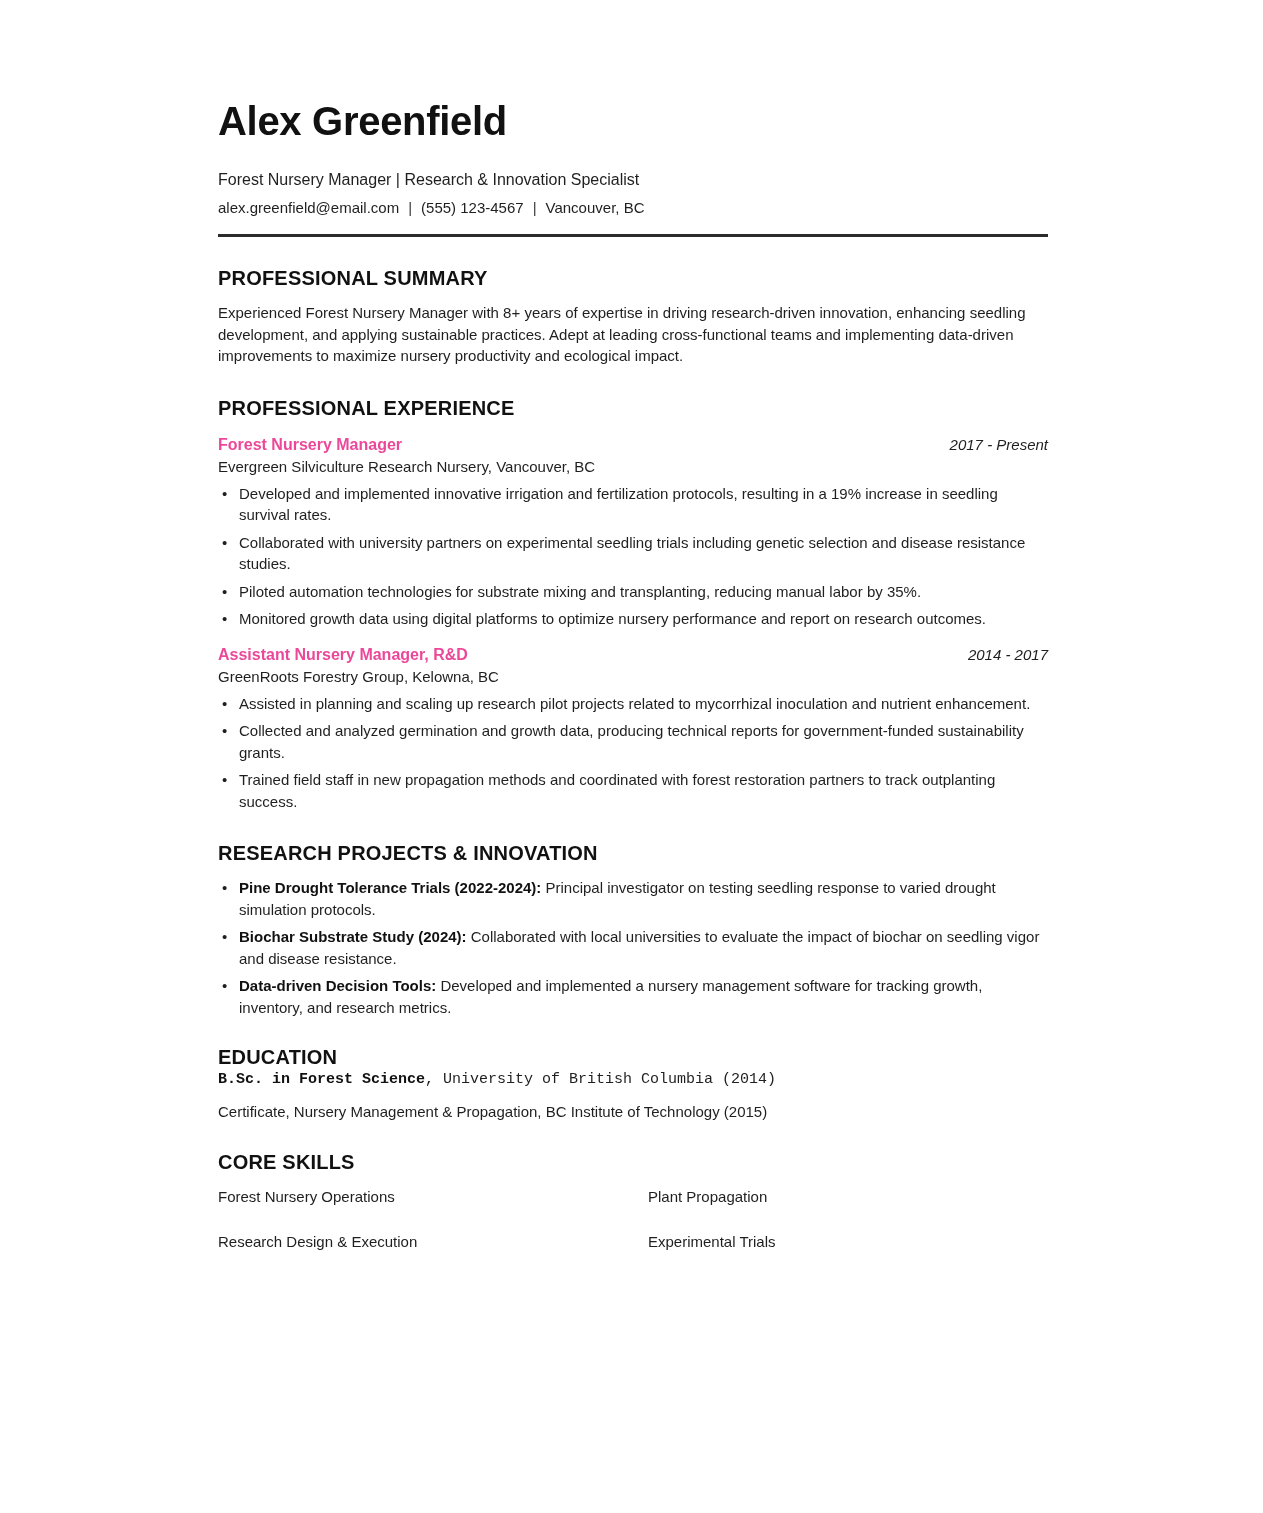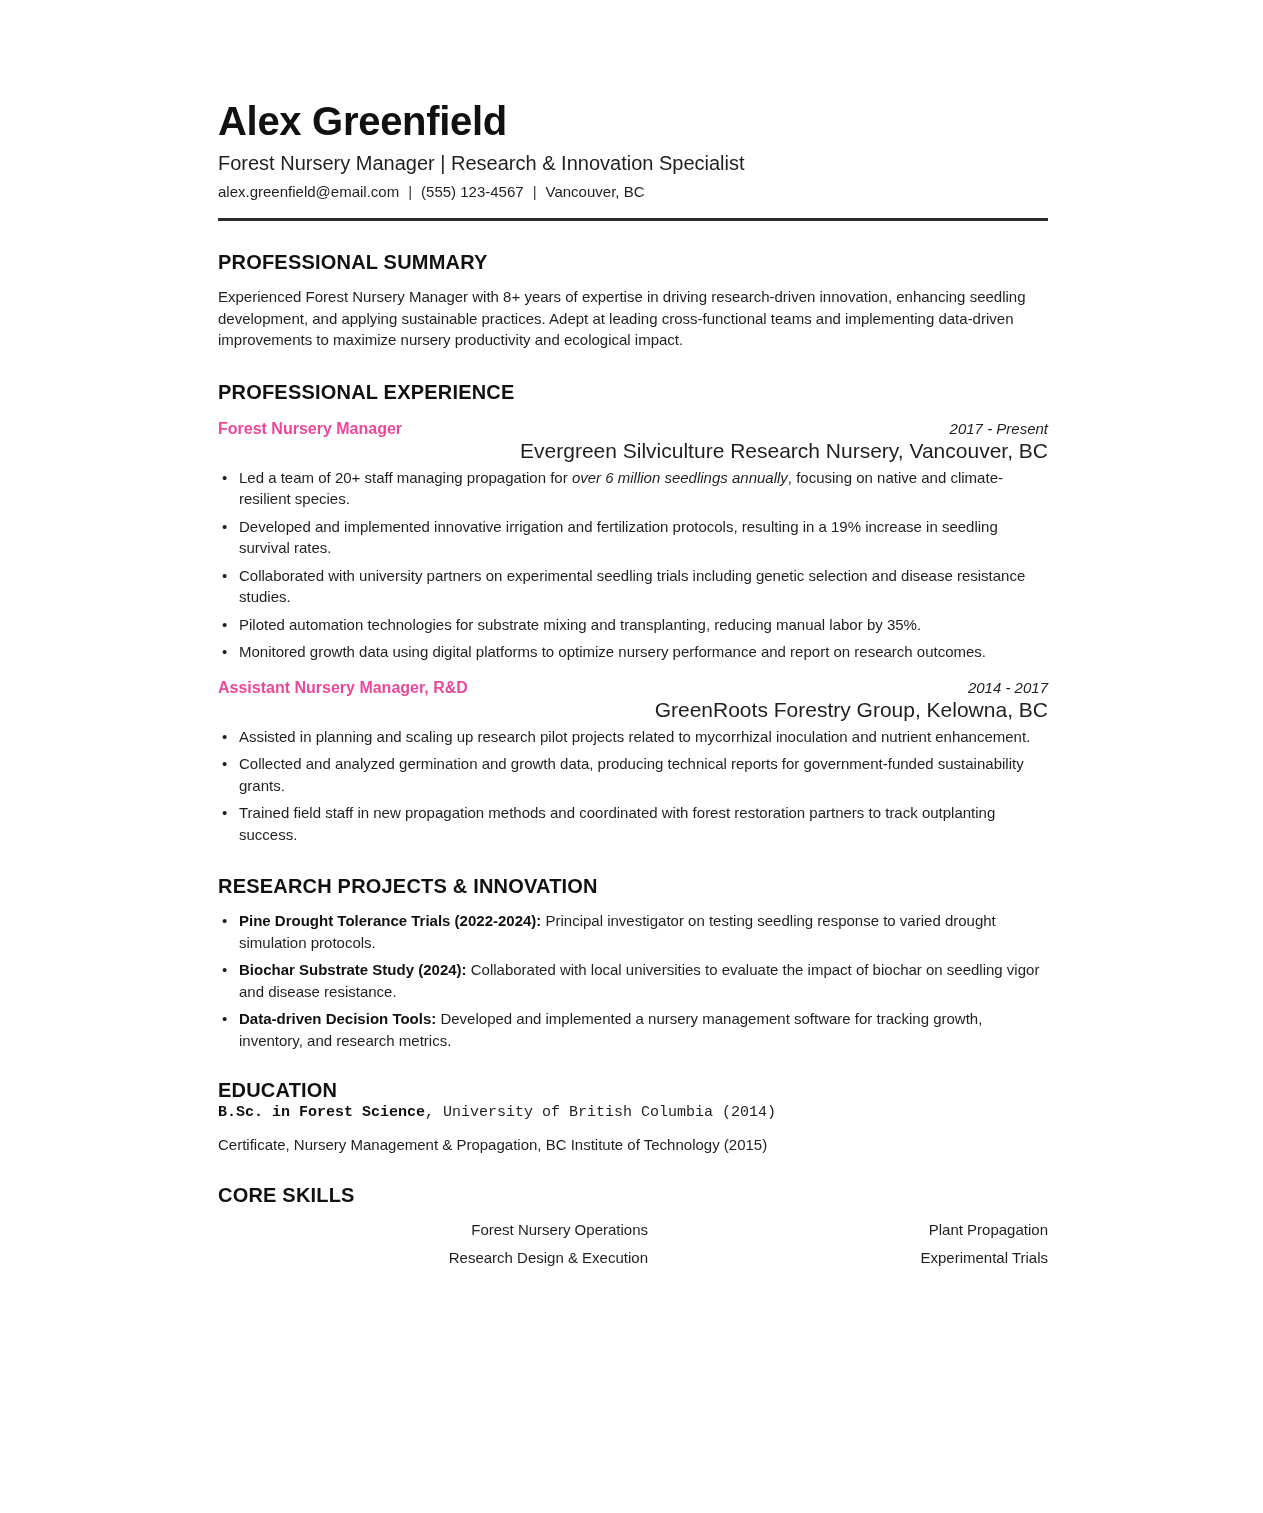--- a/index.html
+++ b/index.html
@@ -30,9 +30,9 @@
     letter-spacing: -0.3px;
   }
   .headline {
-    font-size: 20px;
+    font-size: 16px;
     line-height: 23px;
-    margin-top: 7px;
+    margin-top: 23px;
   }
   .contact-line {
     font-size: 15px;

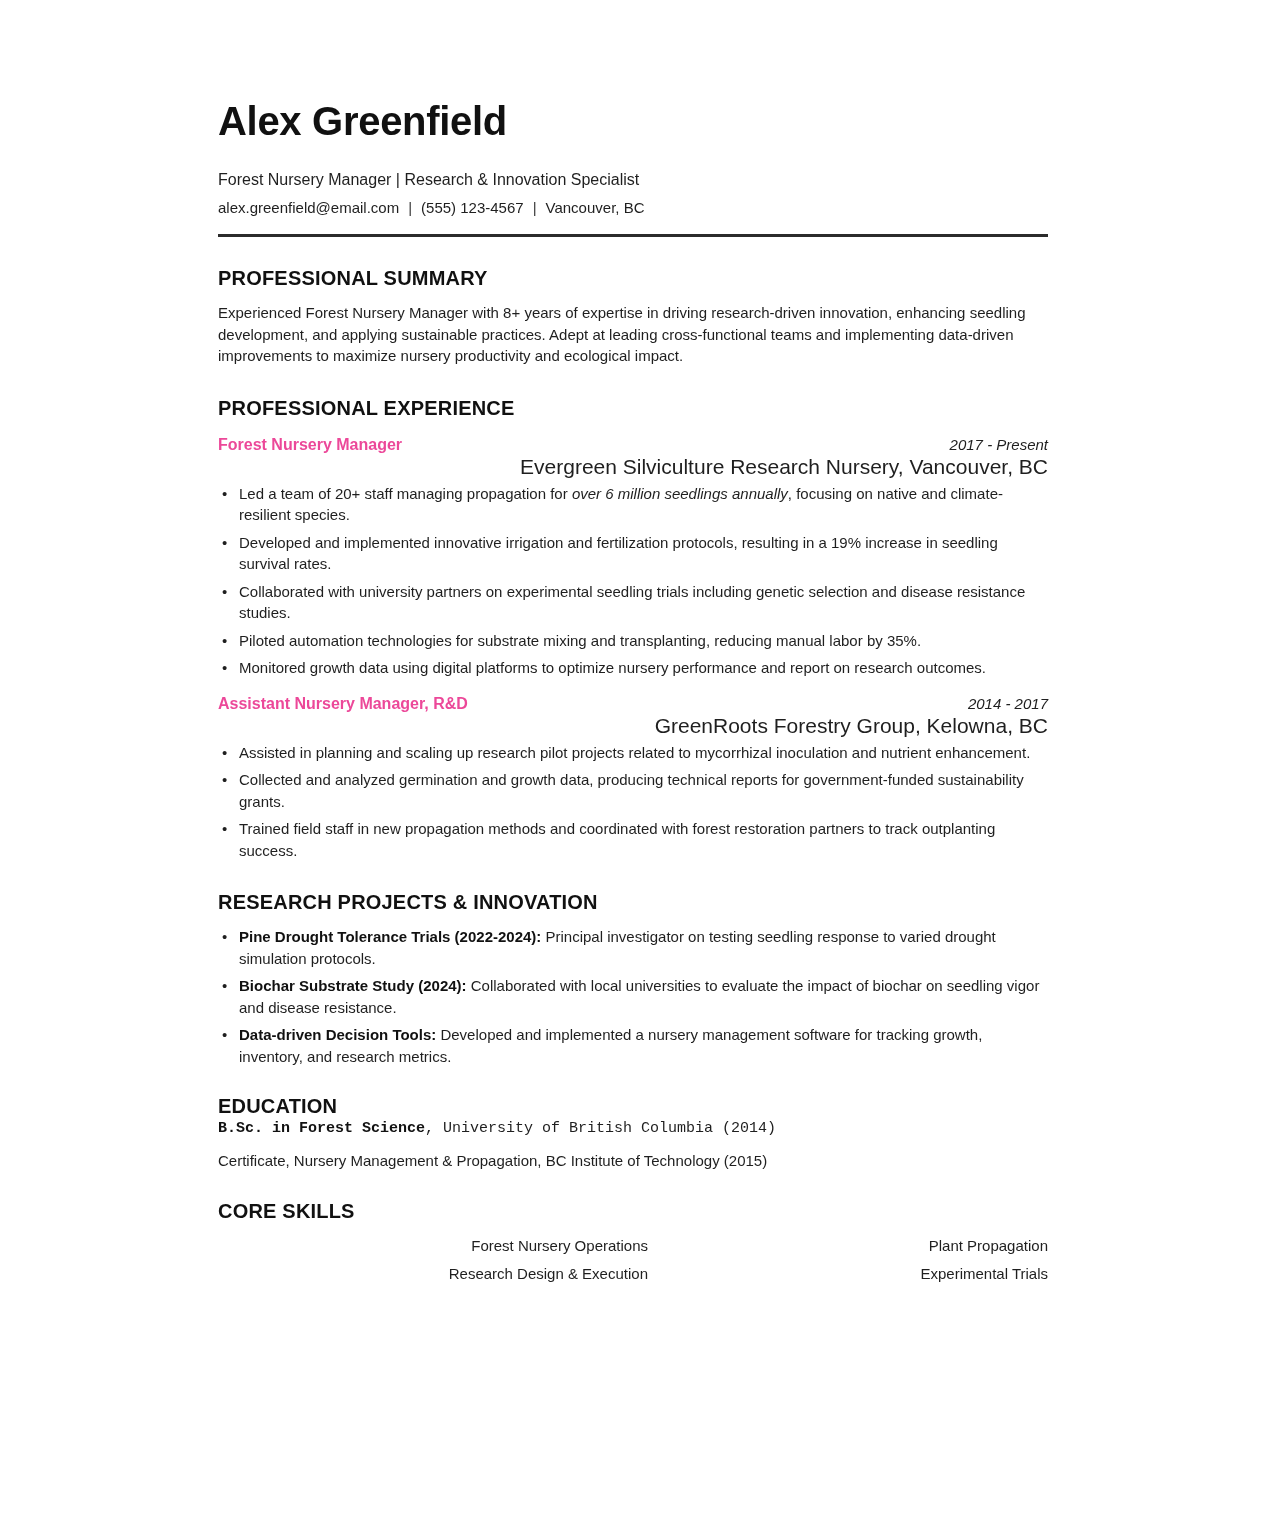--- a/index.html
+++ b/index.html
@@ -88,9 +88,8 @@
     line-height: 22px;
   }
   .company {
-    font-size: 21px;
-    line-height: 22px;
-    text-align: right;
+    font-size: 15px;
+    line-height: 22px;
   }
   ul.bullets {
     list-style: none;

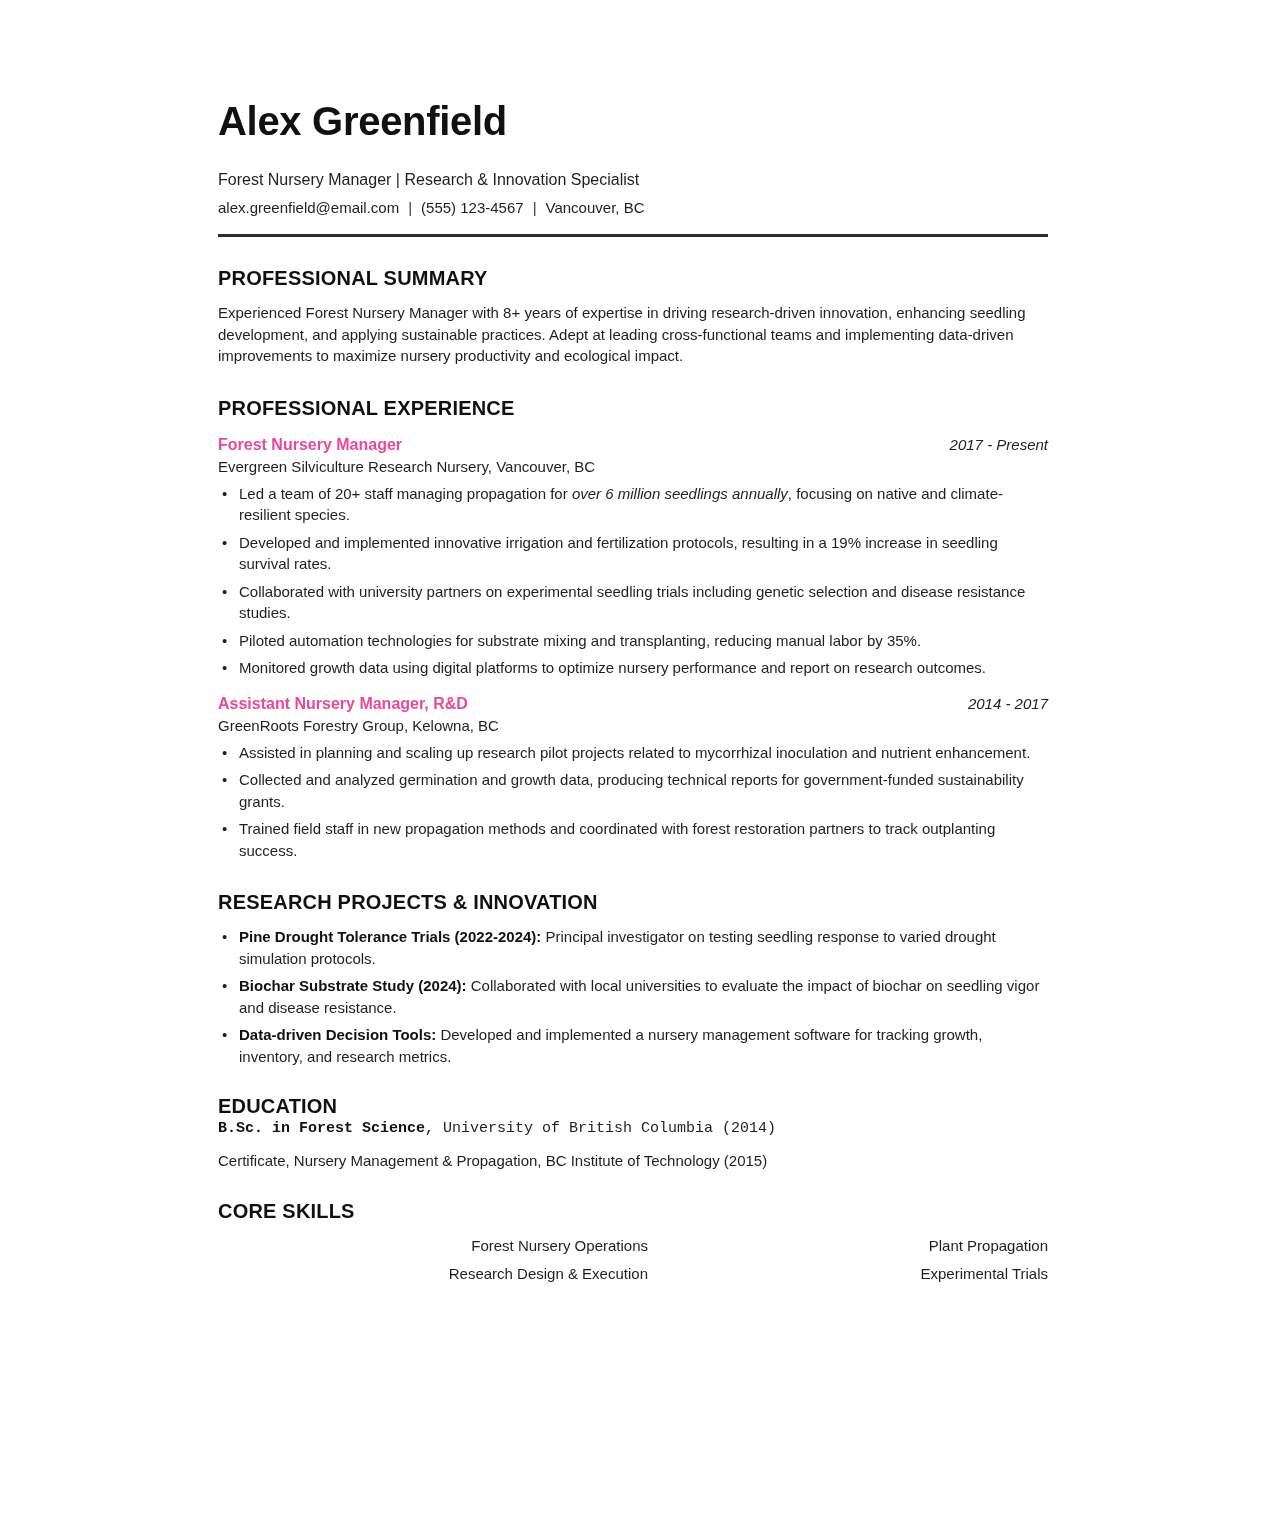--- a/index.html
+++ b/index.html
@@ -160,7 +160,6 @@
         </div>
         <div class="company">Evergreen Silviculture Research Nursery, Vancouver, BC</div>
         <ul class="bullets">
-          <li><span>Led a team of 20+ staff managing propagation for </span><span class="italic">over 6 million seedlings annually</span><span>, focusing on native and climate-resilient species.</span></li>
           <li><span>Developed and implemented innovative irrigation and fertilization protocols, resulting in a 19% increase in seedling survival rates.</span></li>
           <li><span>Collaborated with university partners on experimental seedling trials including genetic selection and disease resistance studies.</span></li>
           <li><span>Piloted automation technologies for substrate mixing and transplanting, reducing manual labor by 35%.</span></li>

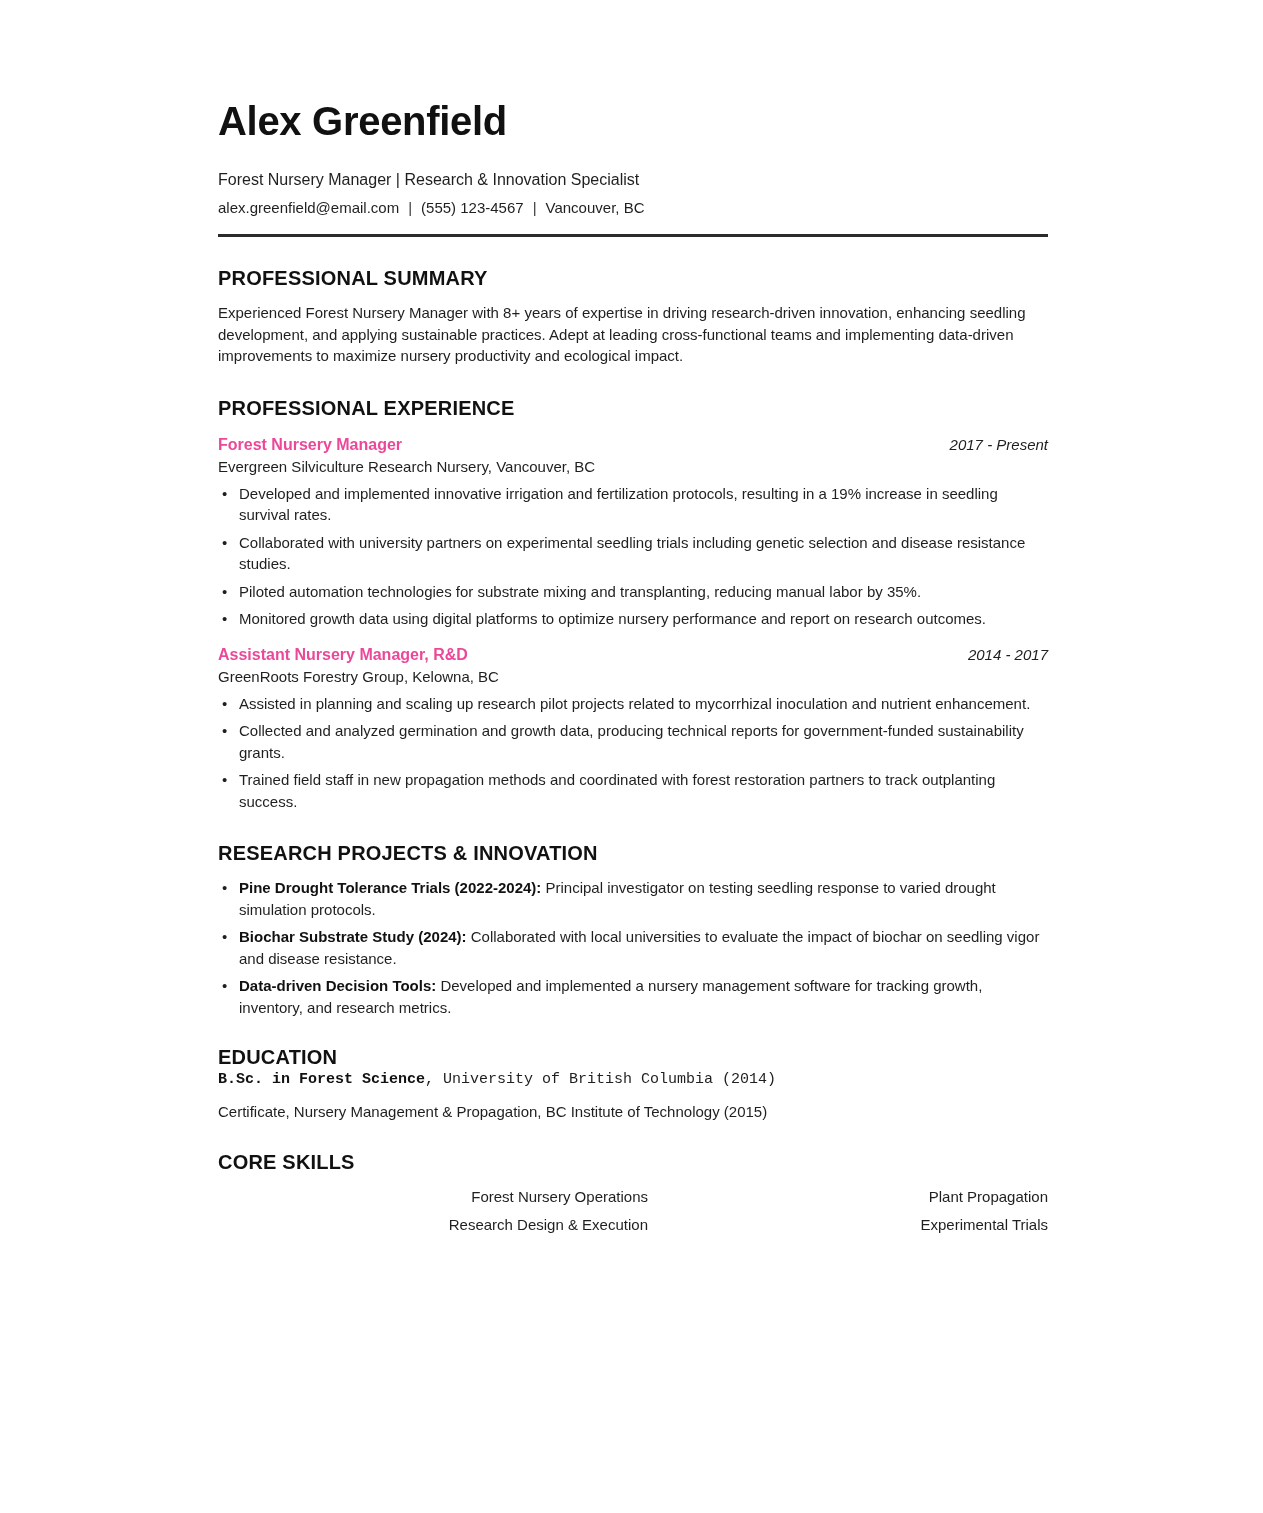--- a/index.html
+++ b/index.html
@@ -124,10 +124,9 @@
     margin-top: 13px;
     display: grid;
     grid-template-columns: 430px 1fr;
-    row-gap: 7px;
+    row-gap: 24px;
     font-size: 15px;
     line-height: 21px;
-    text-align: right;
   }
 </style>
 </head>

